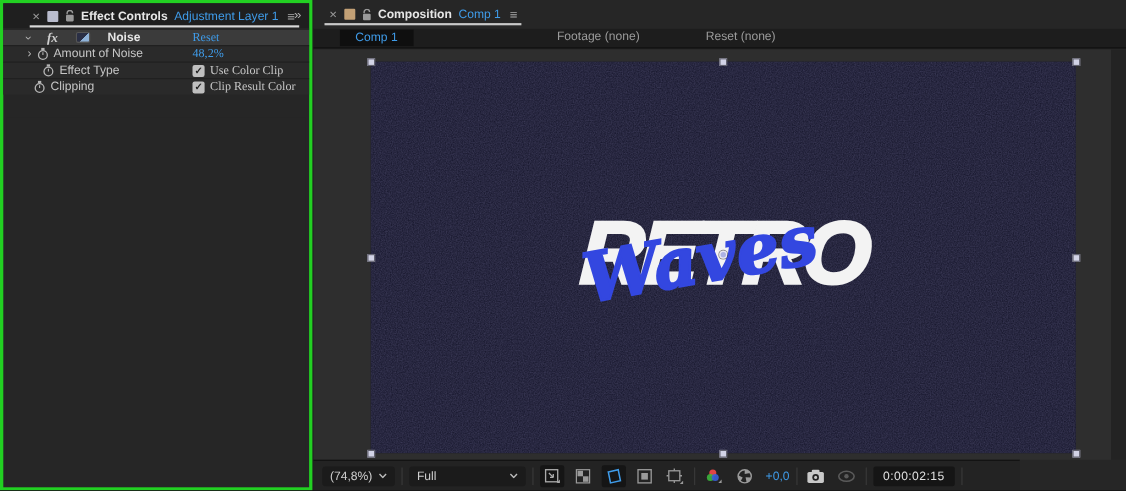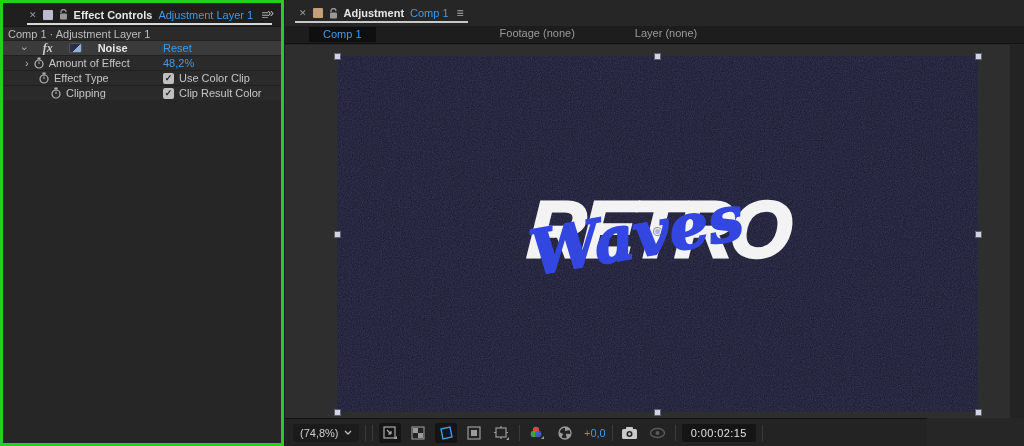--- a/index.html
+++ b/index.html
@@ -154,7 +154,7 @@
           <path d="M2 4 V3 a2.5 2.5 0 0 1 5 0" fill="none" stroke="#999" stroke-width="1.3"></path>
           <rect x="1" y="4.5" width="7" height="6" rx="1" fill="#999"></rect>
         </svg>
-        <span class="tab-title">Adjustment</span>
+        <span class="tab-title">Composition</span>
         <span class="tab-target">Comp 1</span>
         <span class="icon-menu">≡</span>
         <span class="underline"></span>

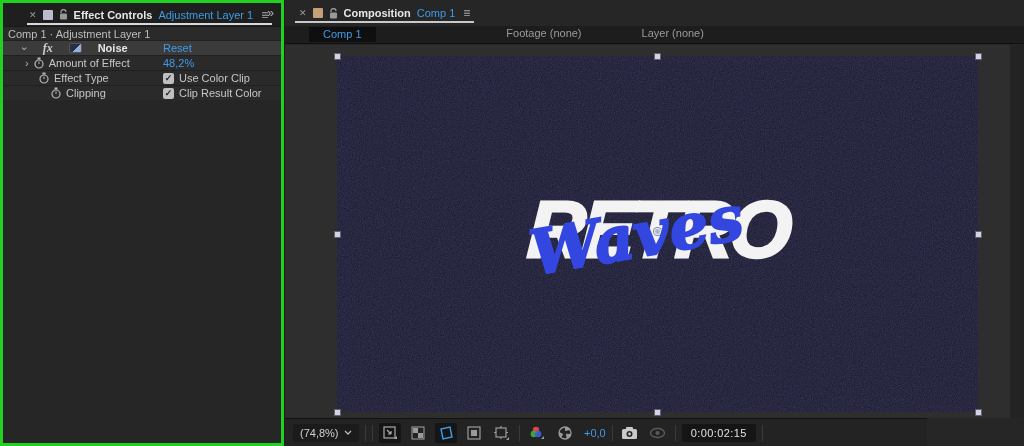--- a/index.html
+++ b/index.html
@@ -91,7 +91,6 @@
       <span class="panel-expand">»</span>
     </div>
 
-    <div class="ec-breadcrumb">Comp 1 · Adjustment Layer 1</div>
 
     <div class="ec-row noise" style="gap:16px; padding-left:20px;">
       <span class="chev down ind">›</span>

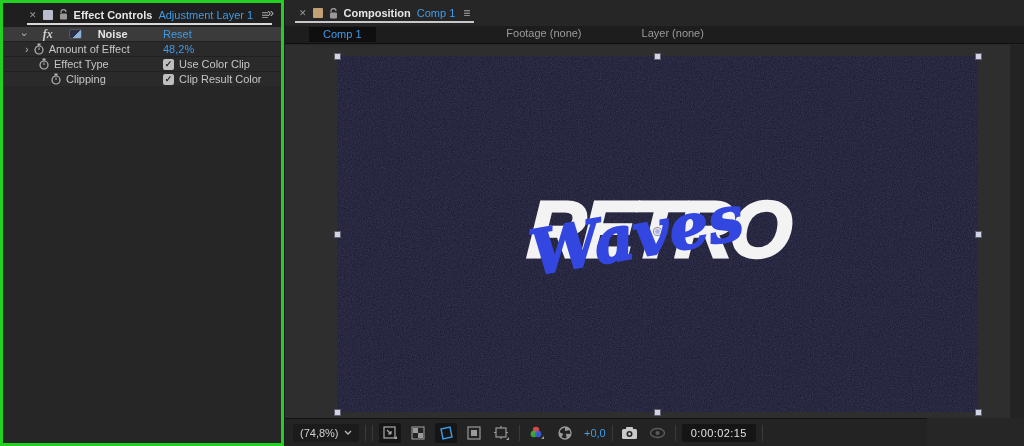--- a/index.html
+++ b/index.html
@@ -28,7 +28,7 @@
   .fx-badge { font-style:italic; font-weight:bold; color:#cfcfcf; font-family:"Liberation Serif", serif; font-size:12px; }
   .effect-icon { width:13px; height:10px; border-radius:2px; background:linear-gradient(135deg,#2a2f45 55%,#8fb2d8 55%); border:1px solid #555; }
   .eff-name { color:#e6e6e6; font-weight:bold; }
-  .val-col { position:absolute; left:160px; display:flex; align-items:center; gap:5px; }
+  .val-col { position:absolute; left:172px; display:flex; align-items:center; gap:5px;font-family:Liberation Serif, serif; }
   .blue-link { color:#3f9be8; }
   .stopwatch { width:10px; height:12px; flex:0 0 auto; }
   .cbox { width:11px; height:11px; background:#bfbfbf; border-radius:2px; color:#1d1d1d; font-size:9px; font-weight:bold; line-height:11px; text-align:center; }

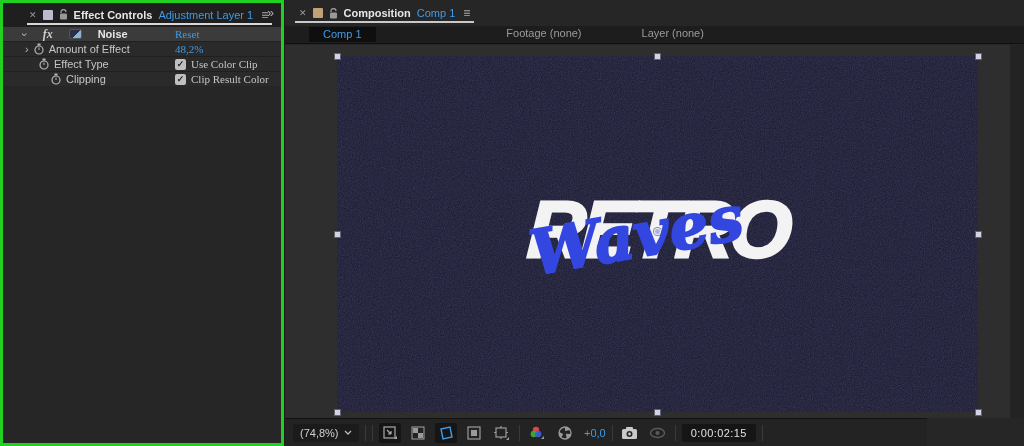--- a/index.html
+++ b/index.html
@@ -159,7 +159,7 @@
         <span class="underline"></span>
       </div>
       <span class="cp-tab">Footage (none)</span>
-      <span class="cp-tab">Layer (none)</span>
+      <span class="cp-tab">Reset (none)</span>
     </div>
 
     <div class="cp-doctabs">

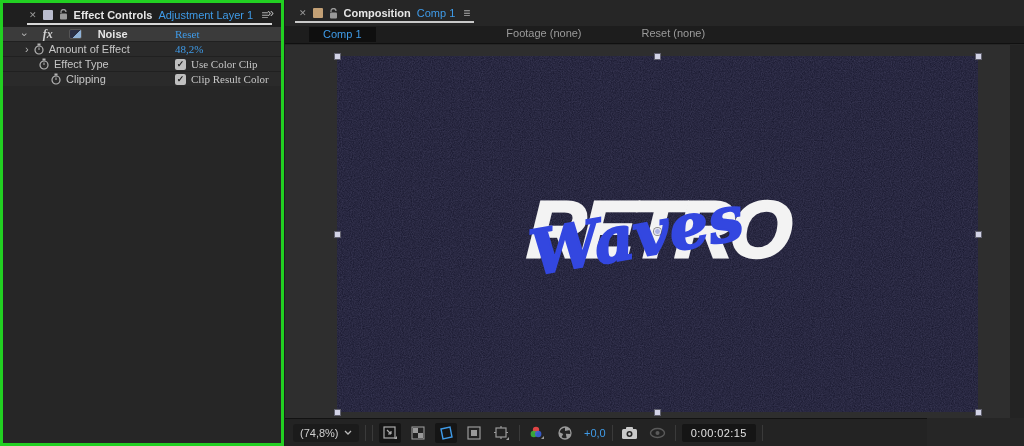--- a/index.html
+++ b/index.html
@@ -109,7 +109,7 @@
         <circle cx="5" cy="7" r="4" fill="none" stroke="#b5b5b5" stroke-width="1.2"></circle>
         <line x1="5" y1="7" x2="5" y2="4.5" stroke="#b5b5b5" stroke-width="1"></line>
       </svg>
-      <span>Amount of Effect</span>
+      <span>Amount of Noise</span>
       <span class="val-col">
           <span class="blue-link">48,2%</span>
         </span>

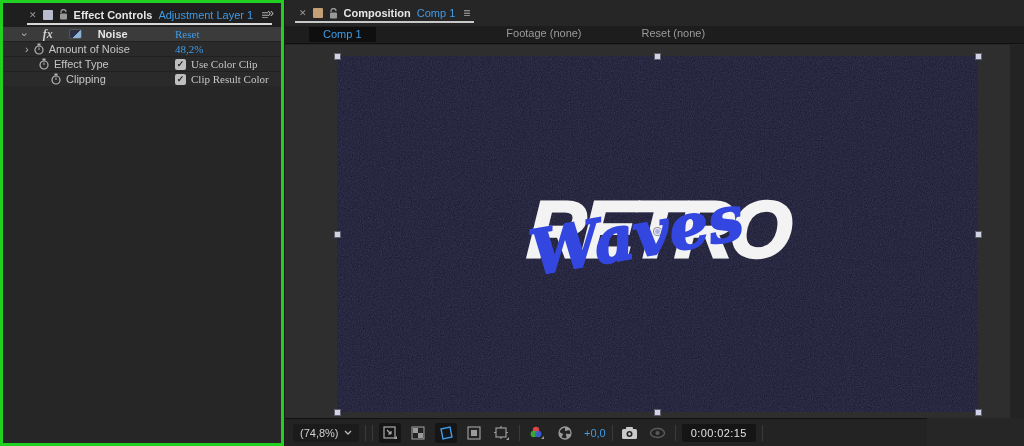--- a/index.html
+++ b/index.html
@@ -128,7 +128,7 @@
       </span>
     </div>
 
-    <div class="ec-row" style="gap:5px; padding-left:48px;">
+    <div class="ec-row" style="gap:5px; padding-left:28px;">
       <svg class="stopwatch" viewBox="0 0 10 12">
         <rect x="3.5" y="0.5" width="3" height="2" fill="#b5b5b5"></rect>
         <circle cx="5" cy="7" r="4" fill="none" stroke="#b5b5b5" stroke-width="1.2"></circle>

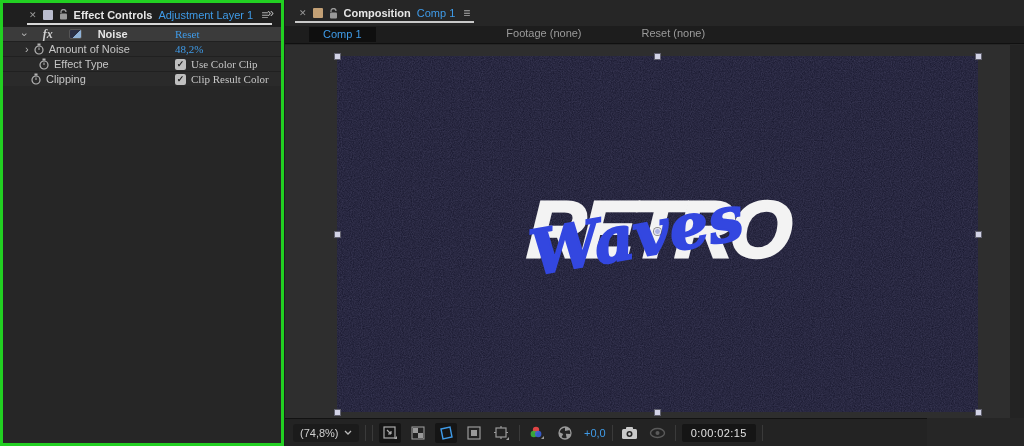--- a/index.html
+++ b/index.html
@@ -198,6 +198,12 @@
           </svg>
       </div>
       <span class="tsep"></span>
+      <div class="dd res">
+        <span>Full</span>
+        <svg class="caret" viewBox="0 0 8 5">
+            <polyline points="1,1 4,4 7,1" fill="none" stroke="#bbb" stroke-width="1.3"></polyline>
+          </svg>
+      </div>
       <span class="tsep"></span>
 
       <span class="tbtn pressed">

